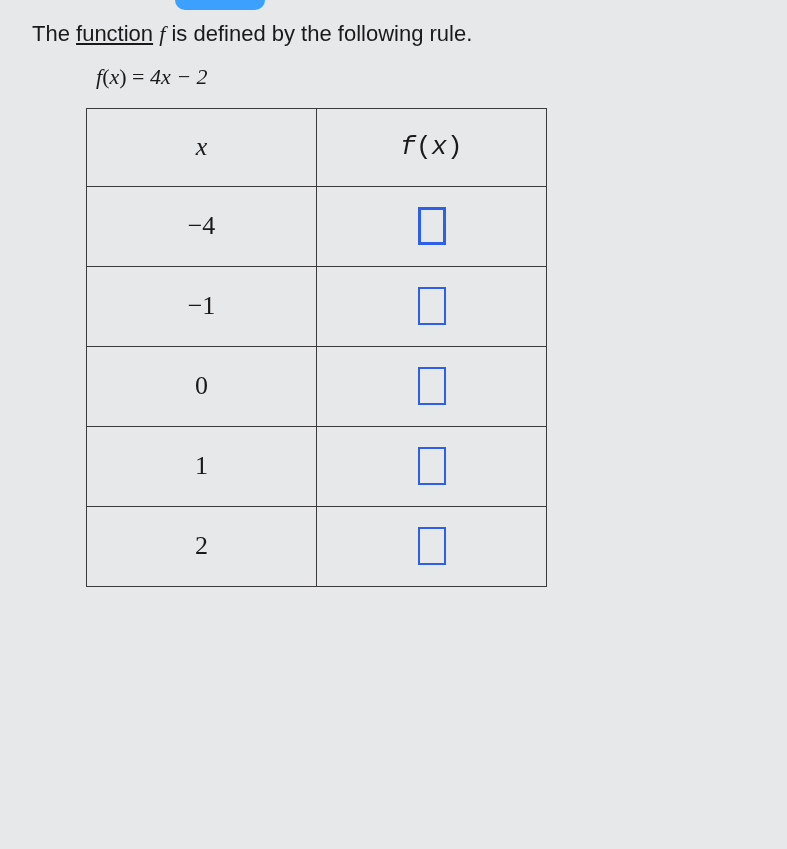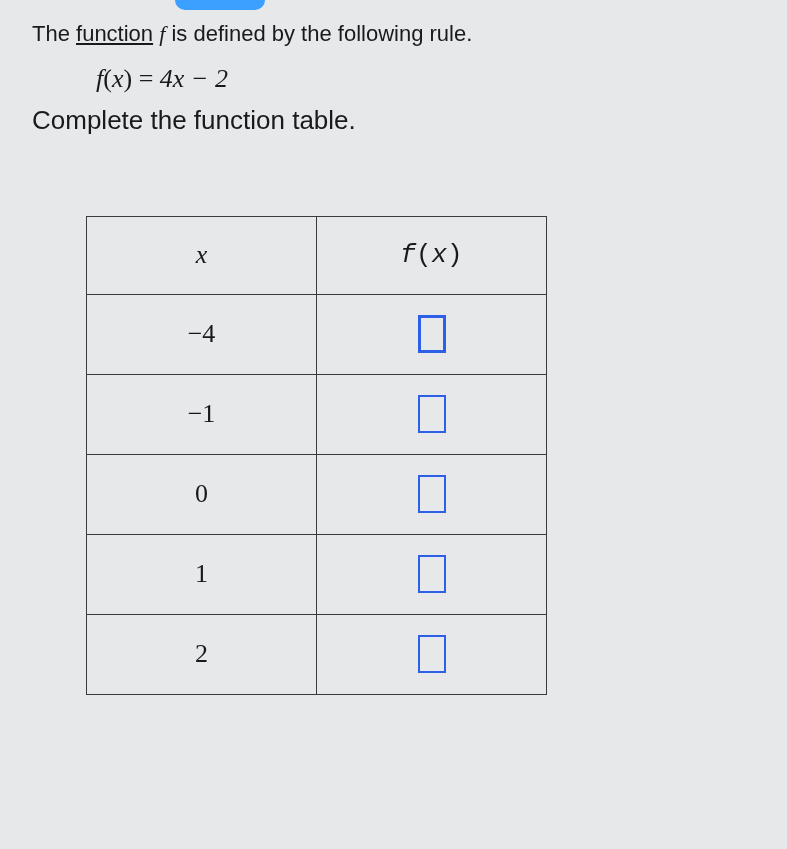--- a/index.html
+++ b/index.html
@@ -37,8 +37,8 @@
     .fvar { font-family: "Times New Roman", serif; font-style: italic; }
     .equation {
       font-family: "Times New Roman", serif;
-      font-size: 26px;
-      margin: 2px 0 11px 64px;
+      font-size: 22px;
+      margin: 2px 0 18px 64px;
       white-space: nowrap;
     }
     .equation .it { font-style: italic; }

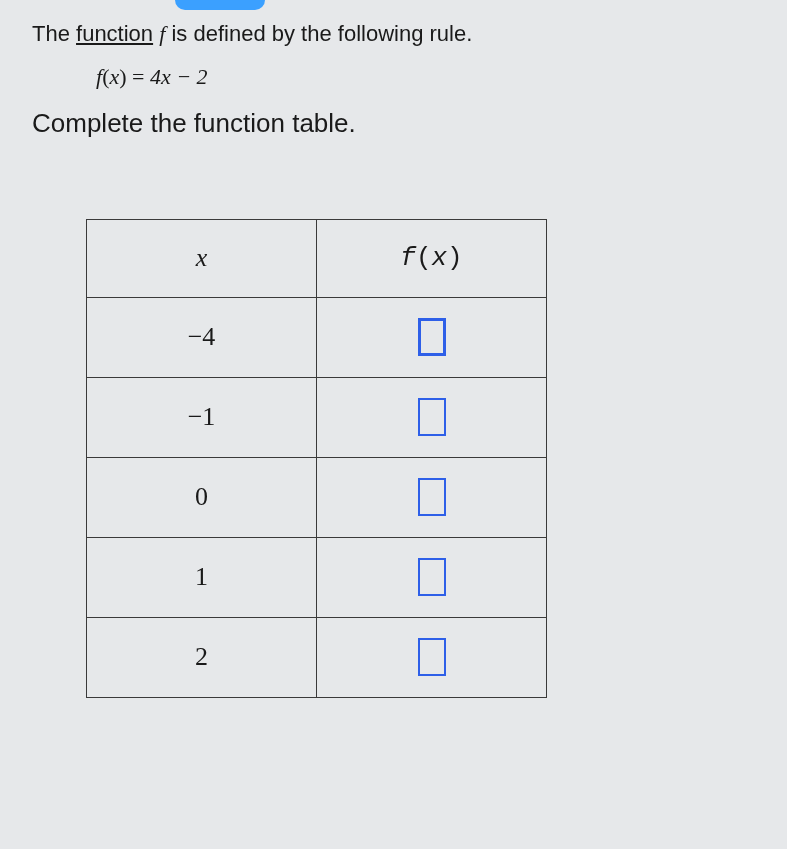--- a/index.html
+++ b/index.html
@@ -92,7 +92,6 @@
     <span class="it">f</span><span>(</span><span class="it">x</span><span>)</span><span> = </span><span class="it">4x − 2</span>
   </div>
 
-  <p class="instruction">Complete the function table.</p>
 
   <table class="func-table">
     <thead>

